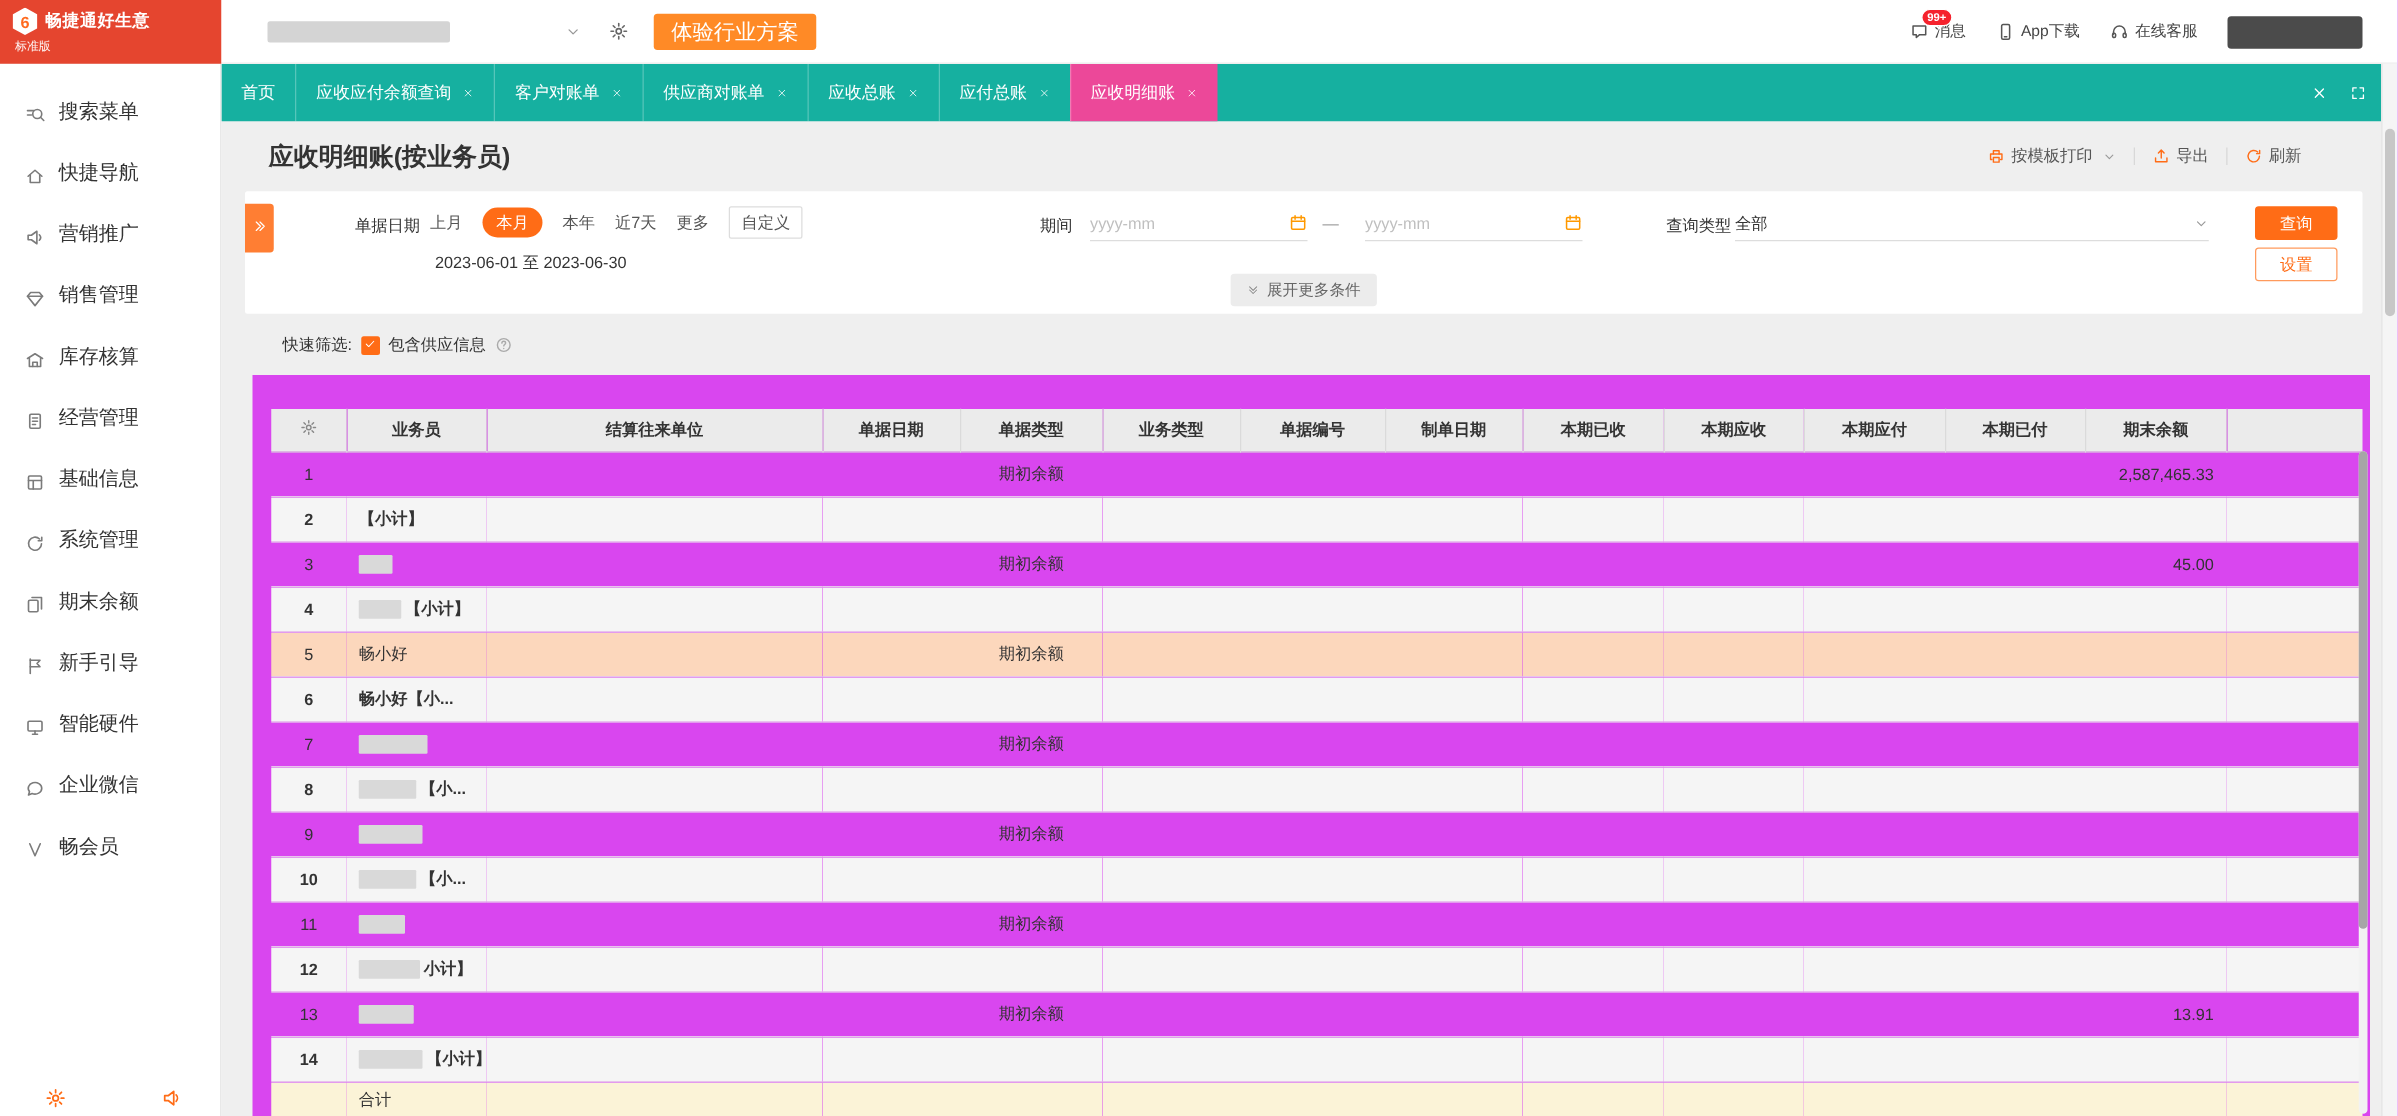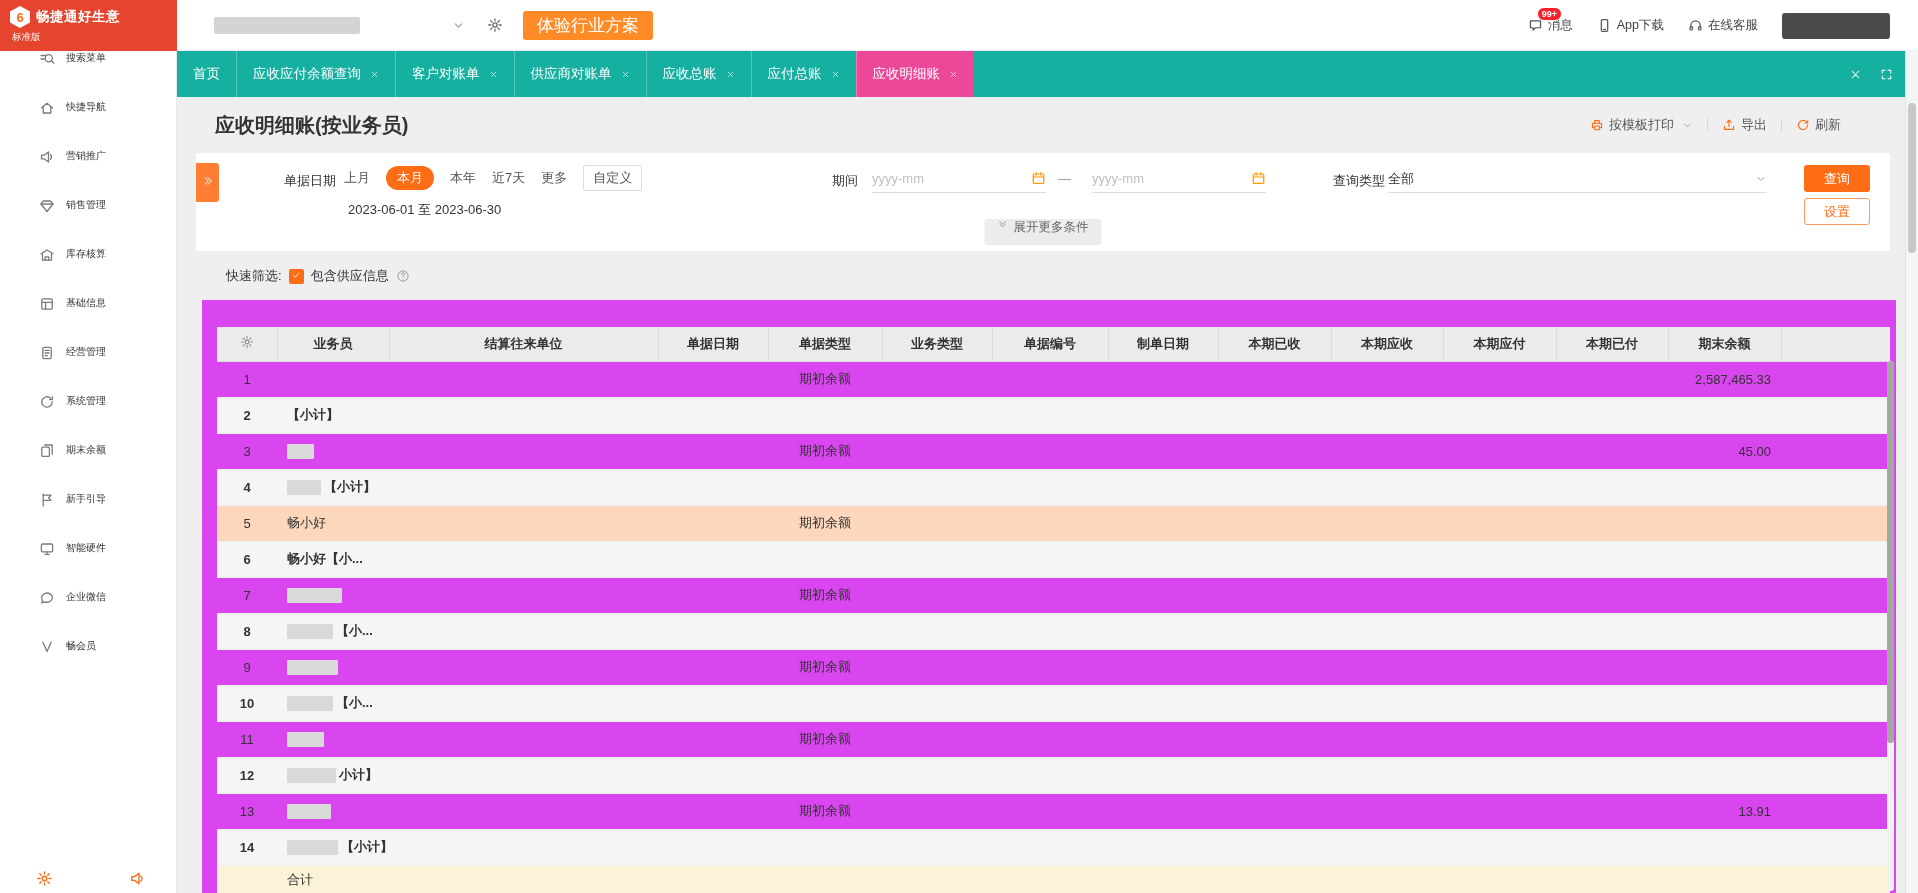--- a/index.html
+++ b/index.html
@@ -27,7 +27,7 @@
 
   
   .sidebar{position:absolute;left:0;top:51px;width:177px;bottom:0;background:#fff;border-right:1px solid #e8e8e8;z-index:15}
-  .side-item{height:49px;display:flex;align-items:flex-start;gap:11px;padding-left:39px;font-size:10px;color:#333;cursor:pointer;white-space:nowrap}
+  .side-item{height:49px;display:flex;align-items:flex-end;gap:11px;padding-left:20px;font-size:16px;color:#333;cursor:pointer;white-space:nowrap}
   .side-item .icon{font-size:16px;color:#7b7b7b;display:inline-flex}
   .side-item.active{background:linear-gradient(90deg,#ffa14f,#ff6c16);color:#fff}
   .side-item.active .icon{color:#fff}

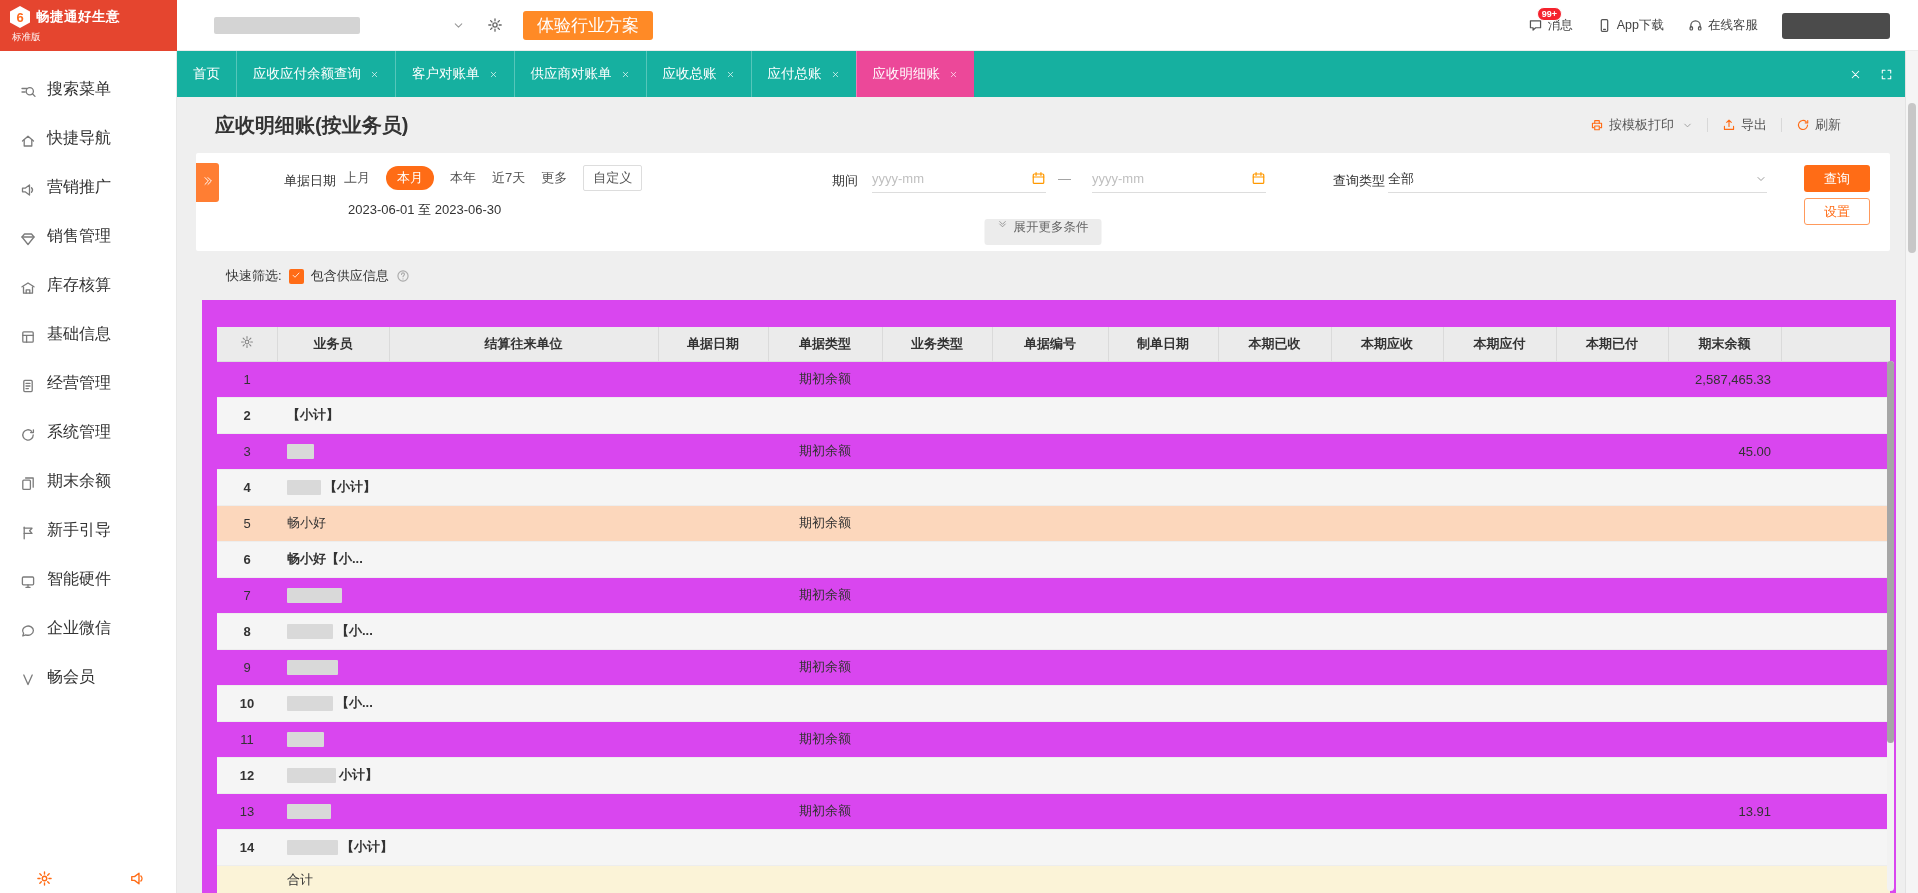--- a/index.html
+++ b/index.html
@@ -77,7 +77,7 @@
   .sel-caret{color:#999;font-size:12px;display:inline-flex}
   .btn-query{position:absolute;left:1608px;top:12px;width:66px;height:27px;background:#ff6c16;color:#fff;border:none;border-radius:3px;font-size:13px;cursor:pointer;font-family:inherit}
   .btn-settings{position:absolute;left:1608px;top:45px;width:66px;height:27px;background:#fff;color:#ff6c16;border:1px solid #ff9a5c;border-radius:3px;font-size:13px;cursor:pointer;font-family:inherit}
-  .expand-more{position:absolute;left:50%;transform:translateX(-50%);top:66px;height:26px;background:#ececec;border-radius:3px;display:flex;align-items:flex-start;gap:6px;padding:0 13px;font-size:12.5px;color:#666;cursor:pointer;white-space:nowrap}
+  .expand-more{position:absolute;left:50%;transform:translateX(-50%);top:66px;height:26px;background:#ececec;border-radius:3px;display:flex;align-items:center;gap:6px;padding:0 13px;font-size:12.5px;color:#666;cursor:pointer;white-space:nowrap}
   .em-icon{font-size:10px;color:#888;display:inline-flex}
 
   

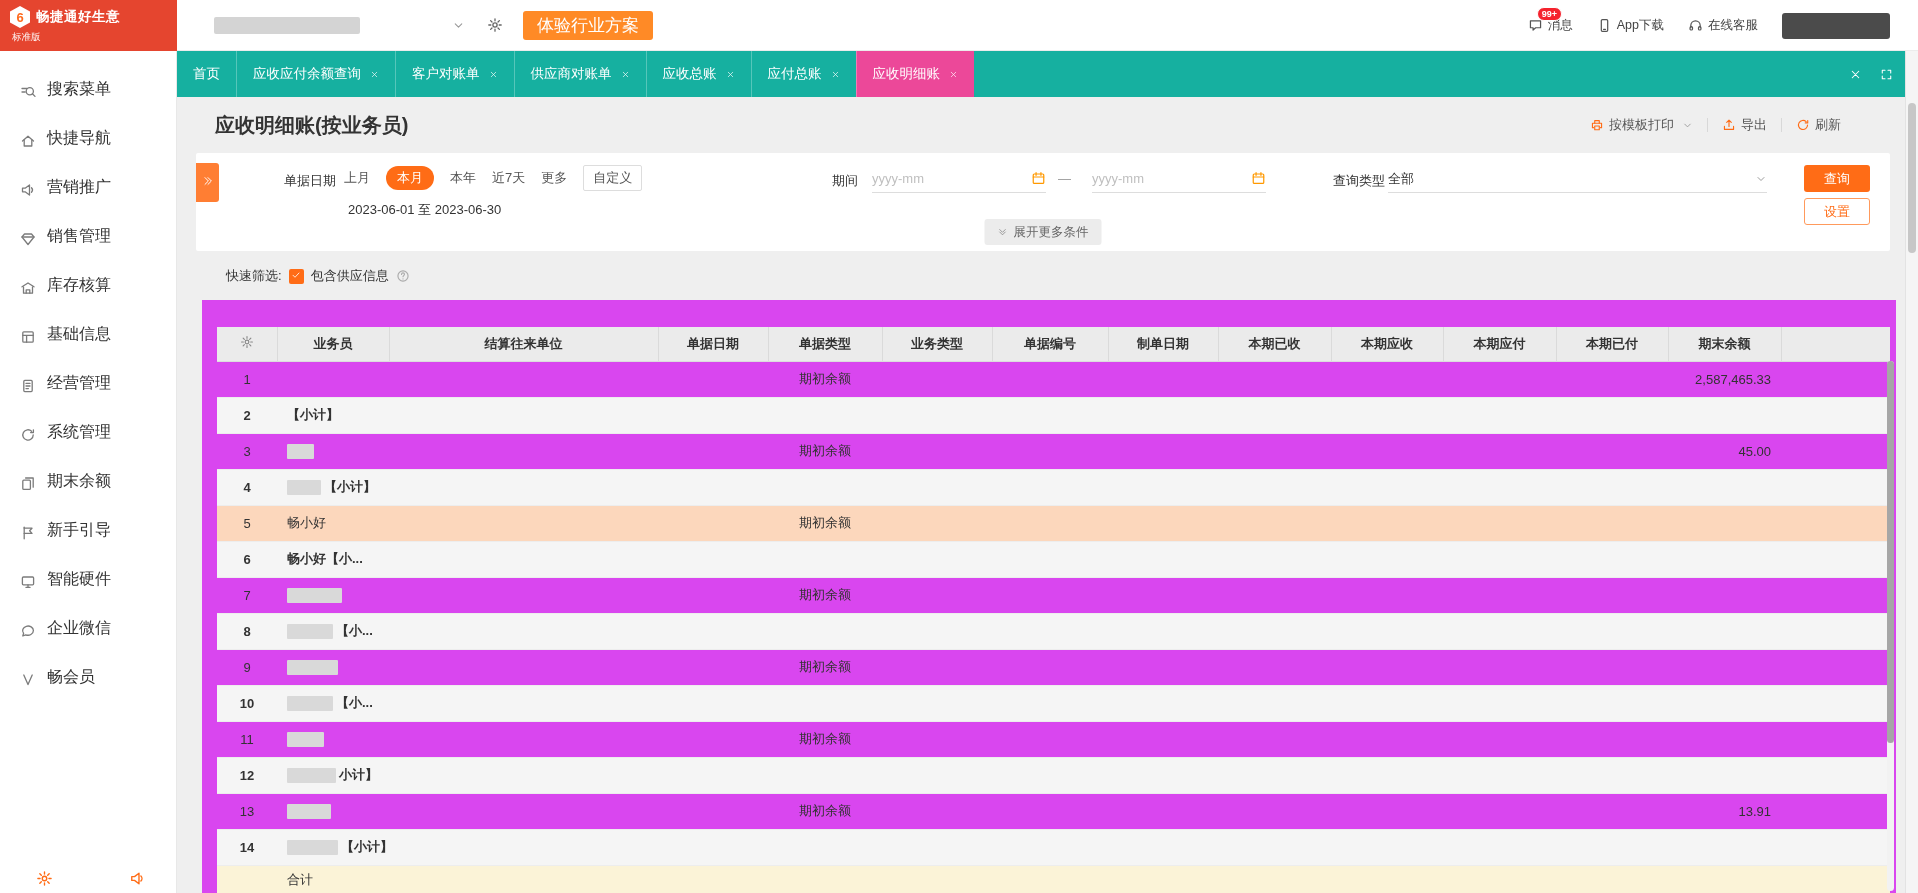--- a/index.html
+++ b/index.html
@@ -221,20 +221,20 @@
         <div class="side-item">
           <span class="icon" style="display: inline-flex;">
             <svg viewBox="0 0 16 16" width="1em" height="1em" fill="none" stroke="currentColor" stroke-width="1.3" stroke-linecap="round" stroke-linejoin="round">
+              <rect x="3.8" y="2.4" width="8.4" height="11.2" rx="1"></rect>
+              <path d="M6 5.4h4M6 8h4M6 10.6h2.4"></path>
+            </svg>
+          </span>
+          <span>经营管理</span>
+        </div>
+        <div class="side-item">
+          <span class="icon" style="display: inline-flex;">
+            <svg viewBox="0 0 16 16" width="1em" height="1em" fill="none" stroke="currentColor" stroke-width="1.3" stroke-linecap="round" stroke-linejoin="round">
               <rect x="2.8" y="2.8" width="10.4" height="10.4" rx="1"></rect>
               <path d="M2.8 6.4h10.4M6.6 6.4v6.8"></path>
             </svg>
           </span>
           <span>基础信息</span>
-        </div>
-        <div class="side-item">
-          <span class="icon" style="display: inline-flex;">
-            <svg viewBox="0 0 16 16" width="1em" height="1em" fill="none" stroke="currentColor" stroke-width="1.3" stroke-linecap="round" stroke-linejoin="round">
-              <rect x="3.8" y="2.4" width="8.4" height="11.2" rx="1"></rect>
-              <path d="M6 5.4h4M6 8h4M6 10.6h2.4"></path>
-            </svg>
-          </span>
-          <span>经营管理</span>
         </div>
         <div class="side-item">
           <span class="icon" style="display: inline-flex;">

